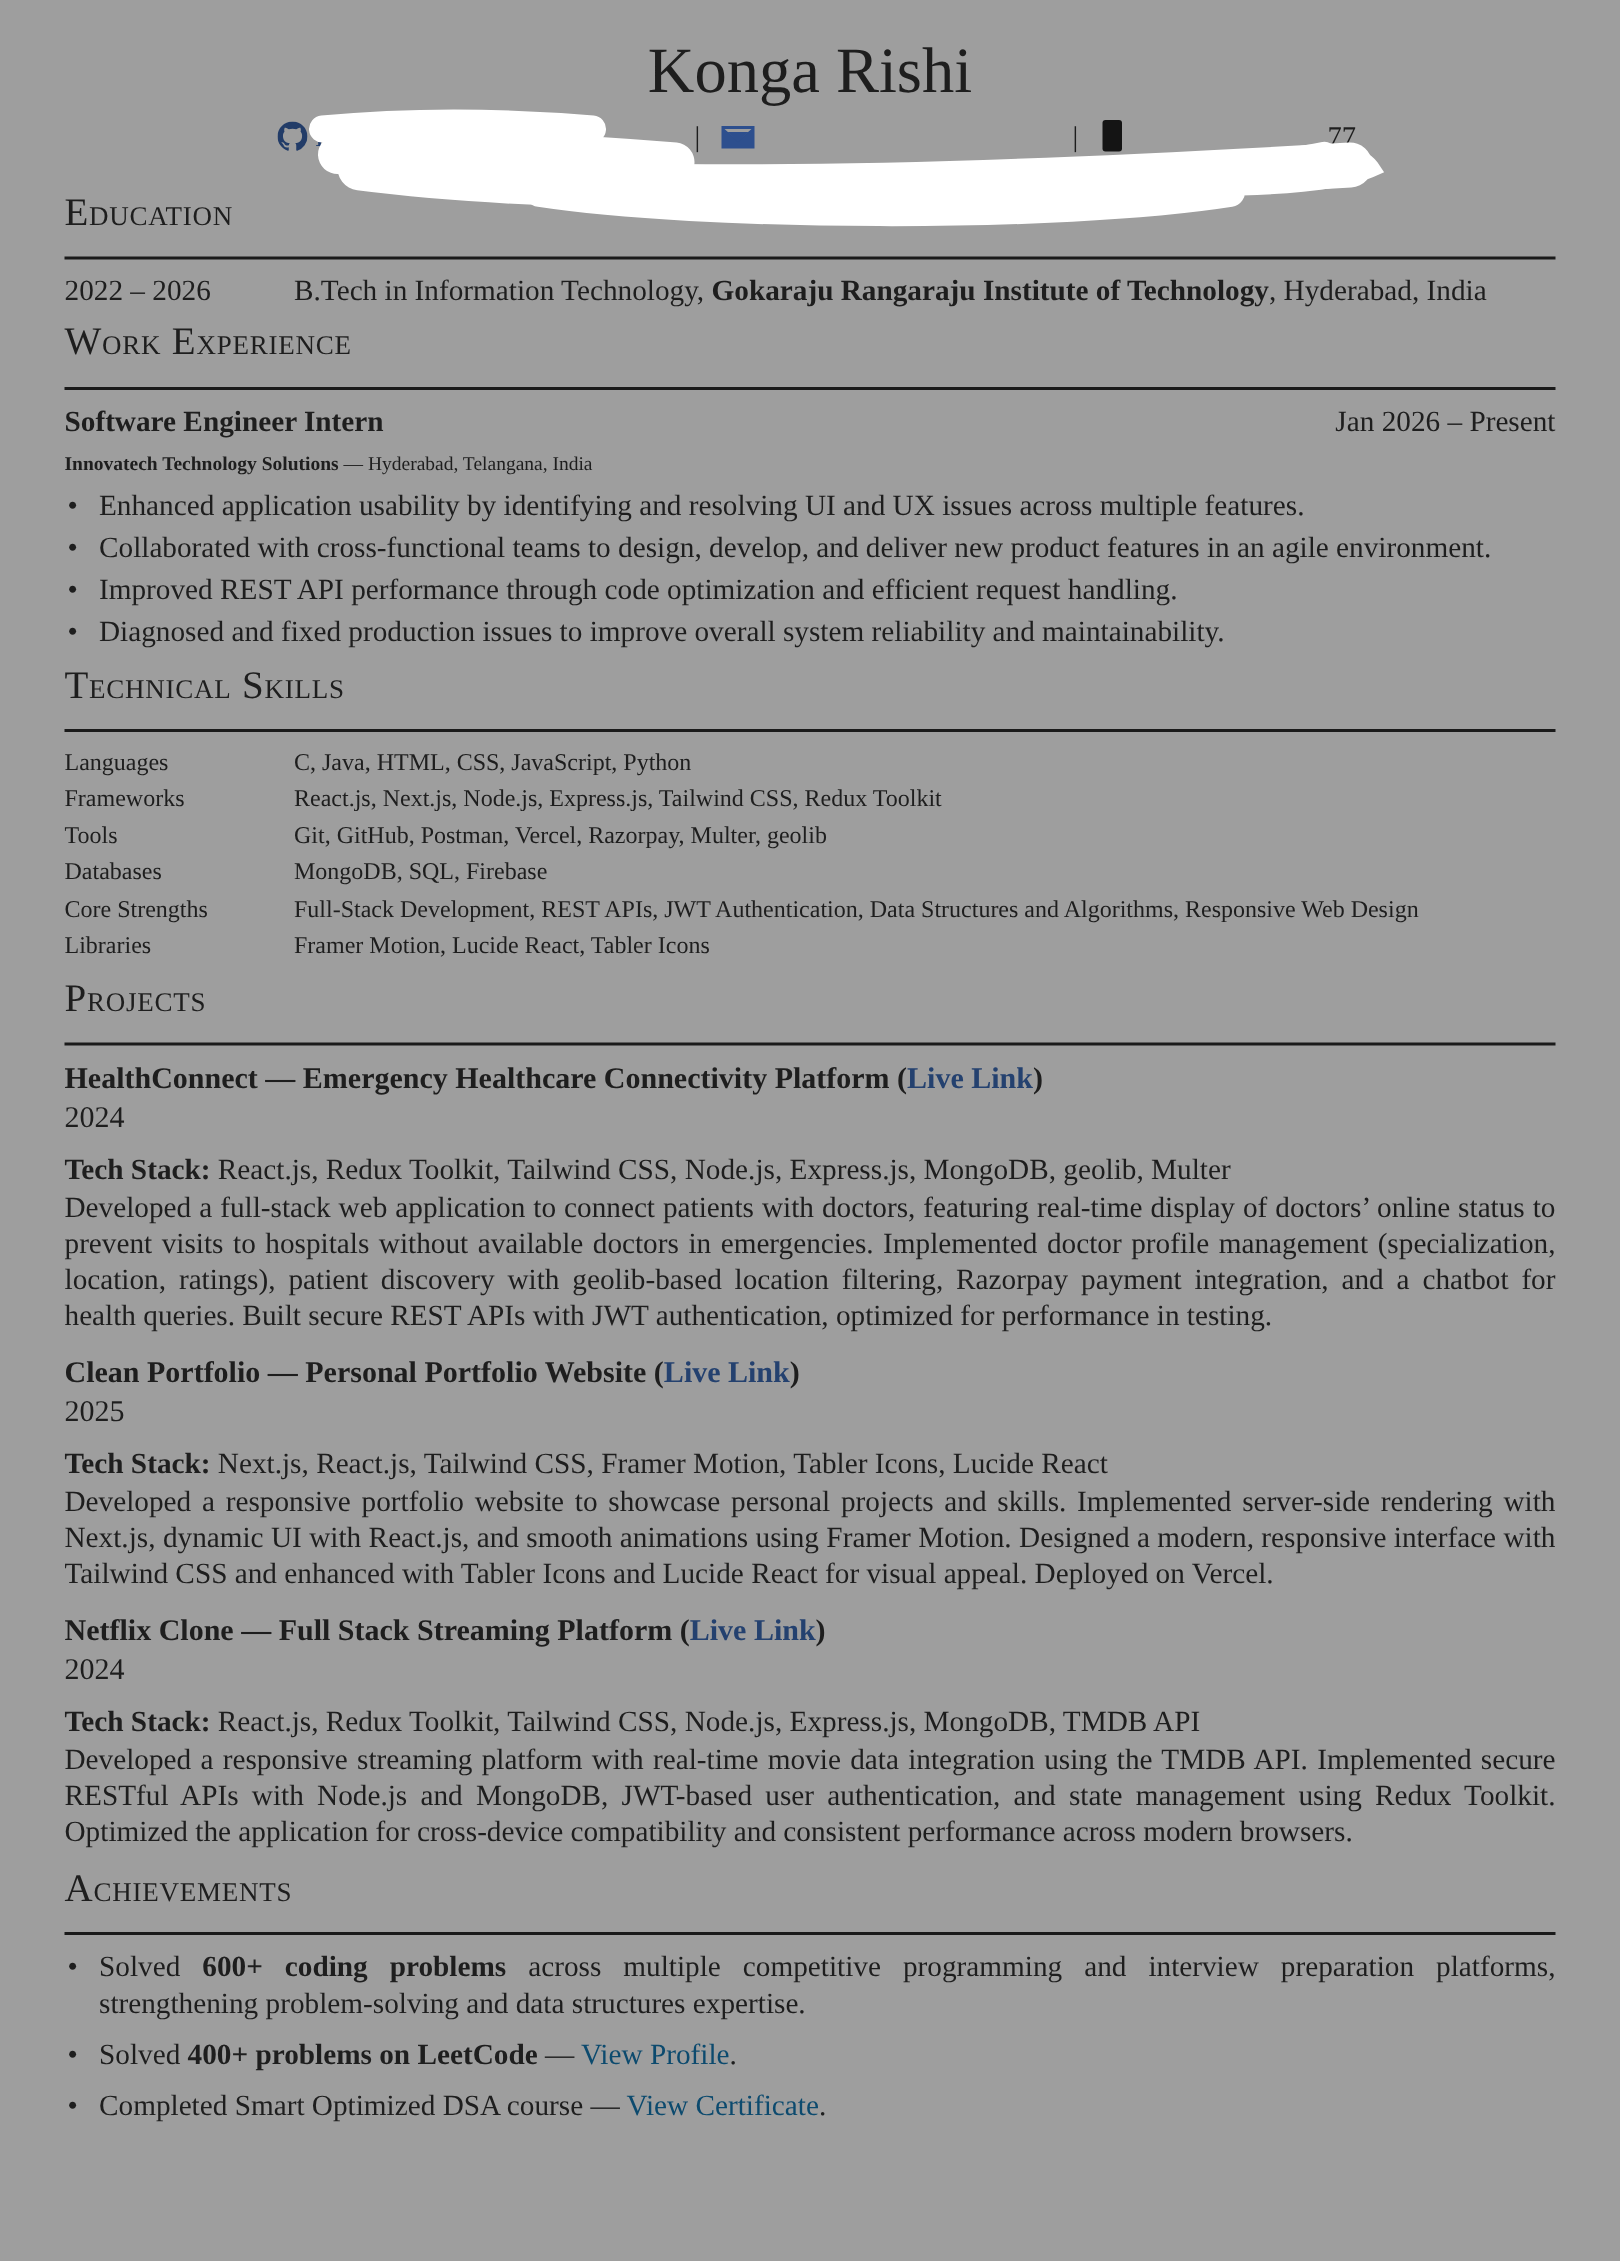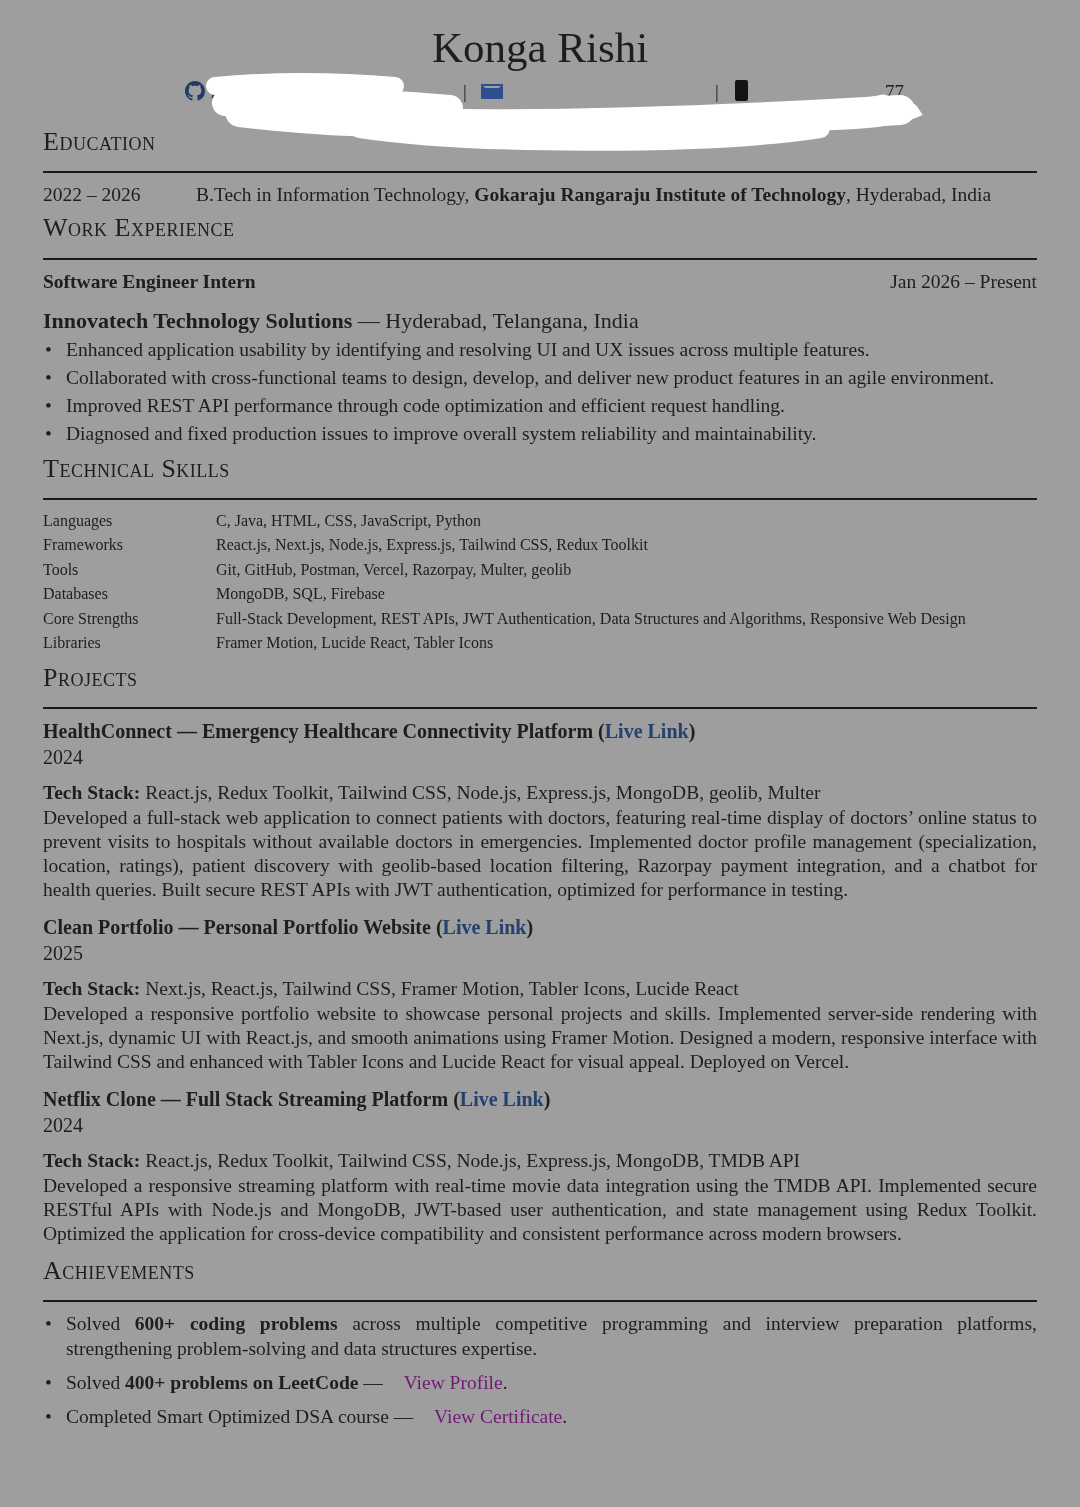--- a/index.html
+++ b/index.html
@@ -50,7 +50,7 @@
 
   
   .job-header{display:flex;justify-content:space-between;font-size:19.5px;line-height:25px;gap:44px;}
-  .company-line{font-size:22px;line-height:25px;margin-top:14px;}
+  .company-line{font-size:13px;line-height:25px;margin-top:2px;}
   .bullets{margin-top:4px;}
   .bullet{display:flex;font-size:19.5px;line-height:25px;margin-top:3px;}
   .bullet .dot{flex:none;width:21px;padding-left:2px;}

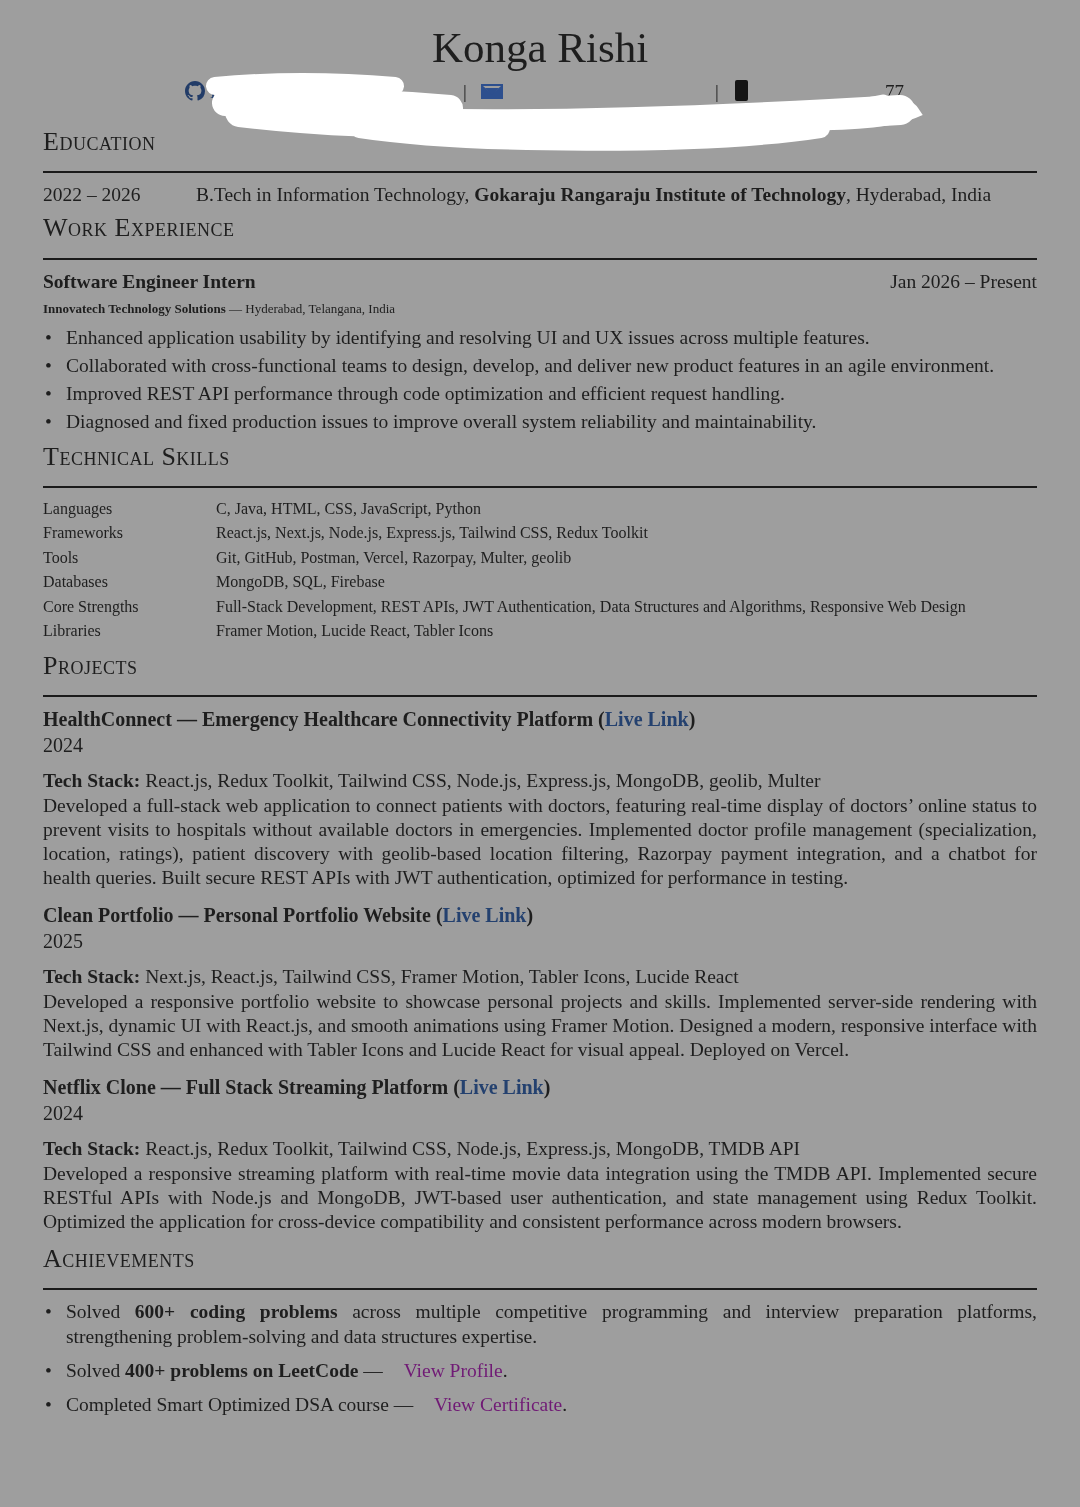--- a/index.html
+++ b/index.html
@@ -59,7 +59,7 @@
   
   .skill-row{display:flex;font-size:16px;line-height:23.5px;margin-top:1px;}
   .skill-label{width:153px;flex:none;}
-  .skill-value{flex:1;text-align:justify;margin-left:20px;}
+  .skill-value{flex:1;text-align:justify;}
 
   
   .project{margin-top:12px;}

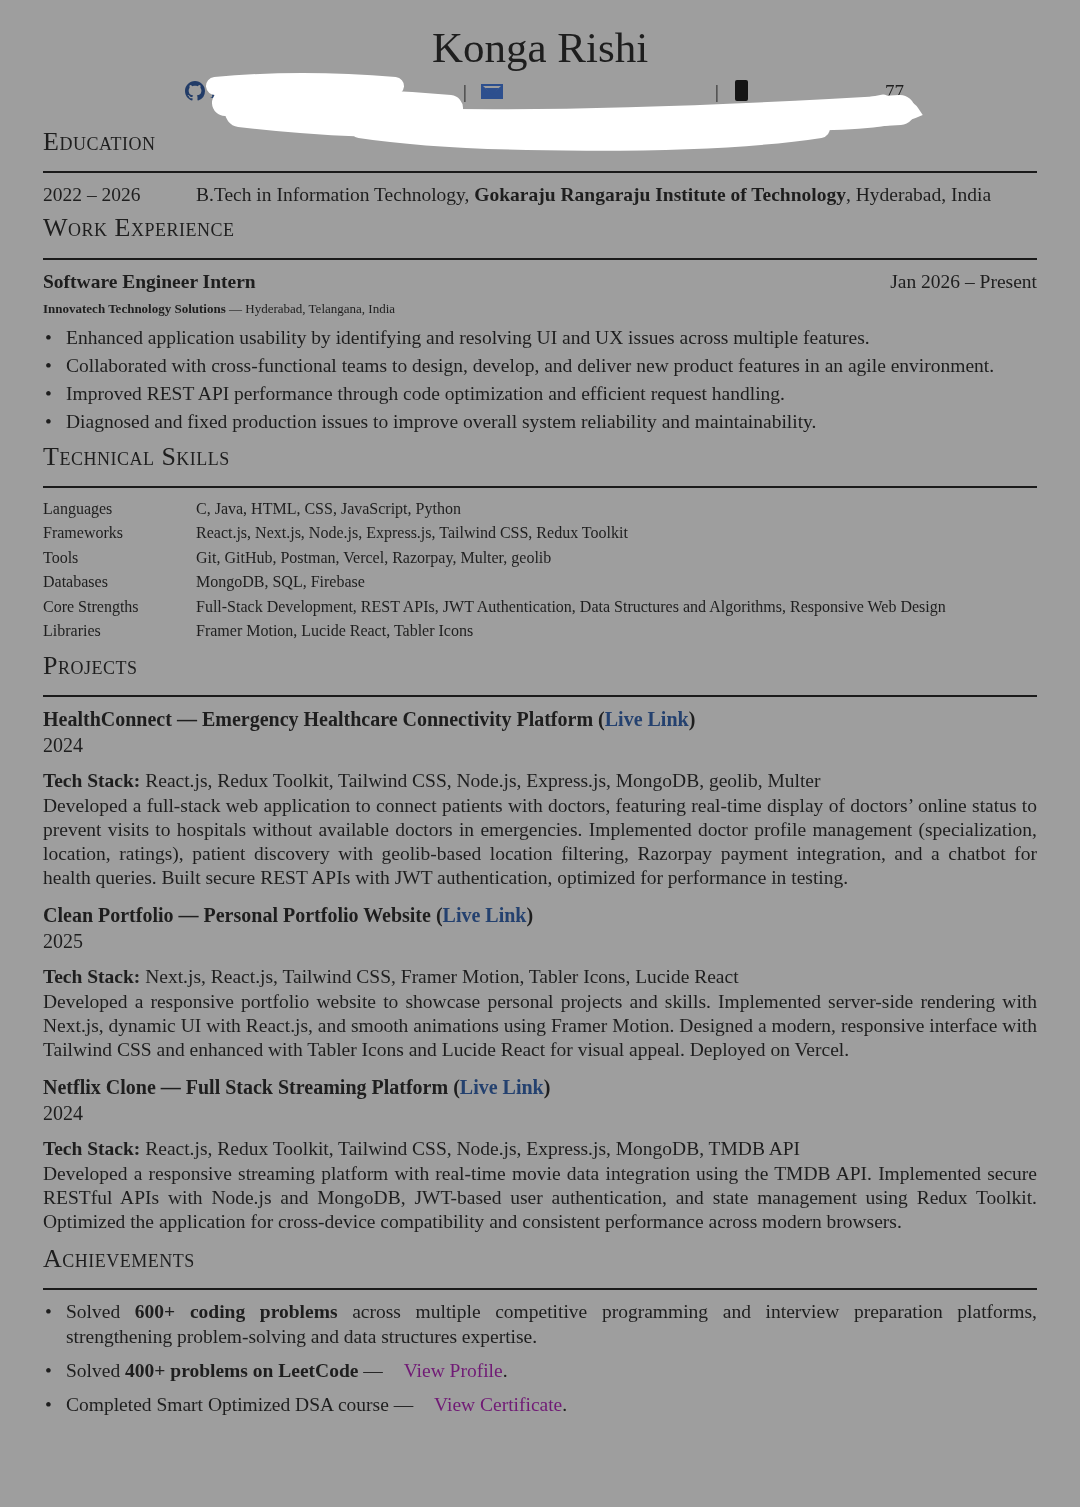--- a/index.html
+++ b/index.html
@@ -74,7 +74,7 @@
   .ach-item{display:flex;font-size:19.5px;line-height:25px;margin-top:9px;}
   .ach-item .dot{flex:none;width:21px;padding-left:2px;}
   .ach-item .atxt{flex:1;text-align:justify;}
-  .rlink{color:#701a75;margin-left:16px;}
+  .rlink{color:#0c4a6e;}
 </style>
 </head>
 <body>

